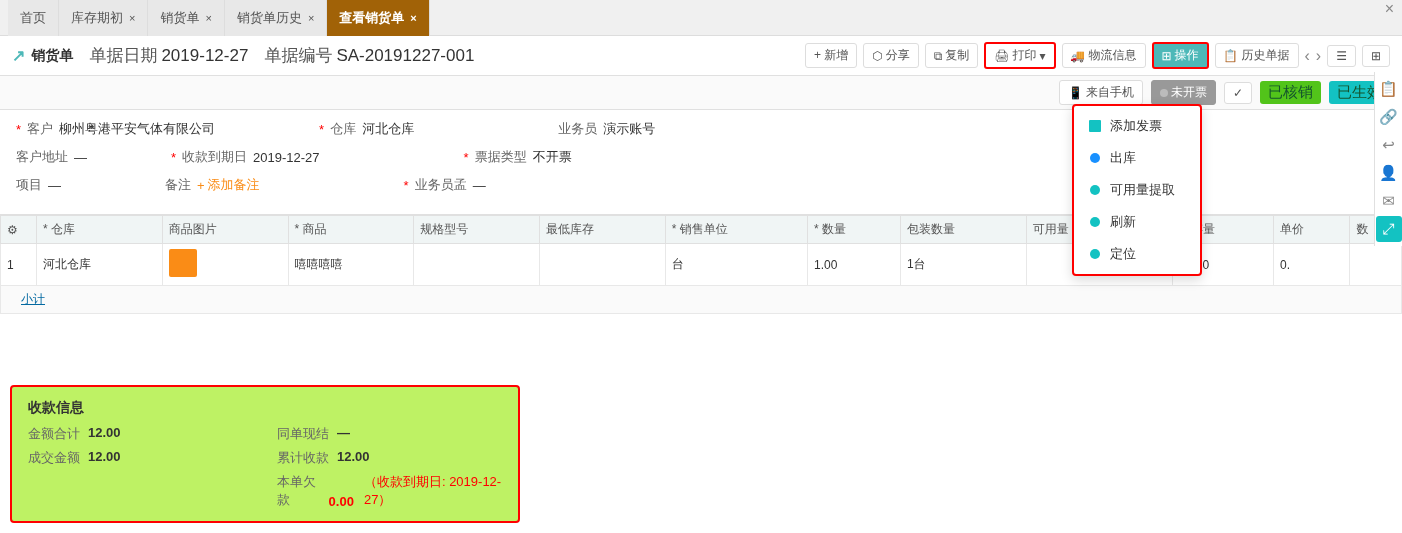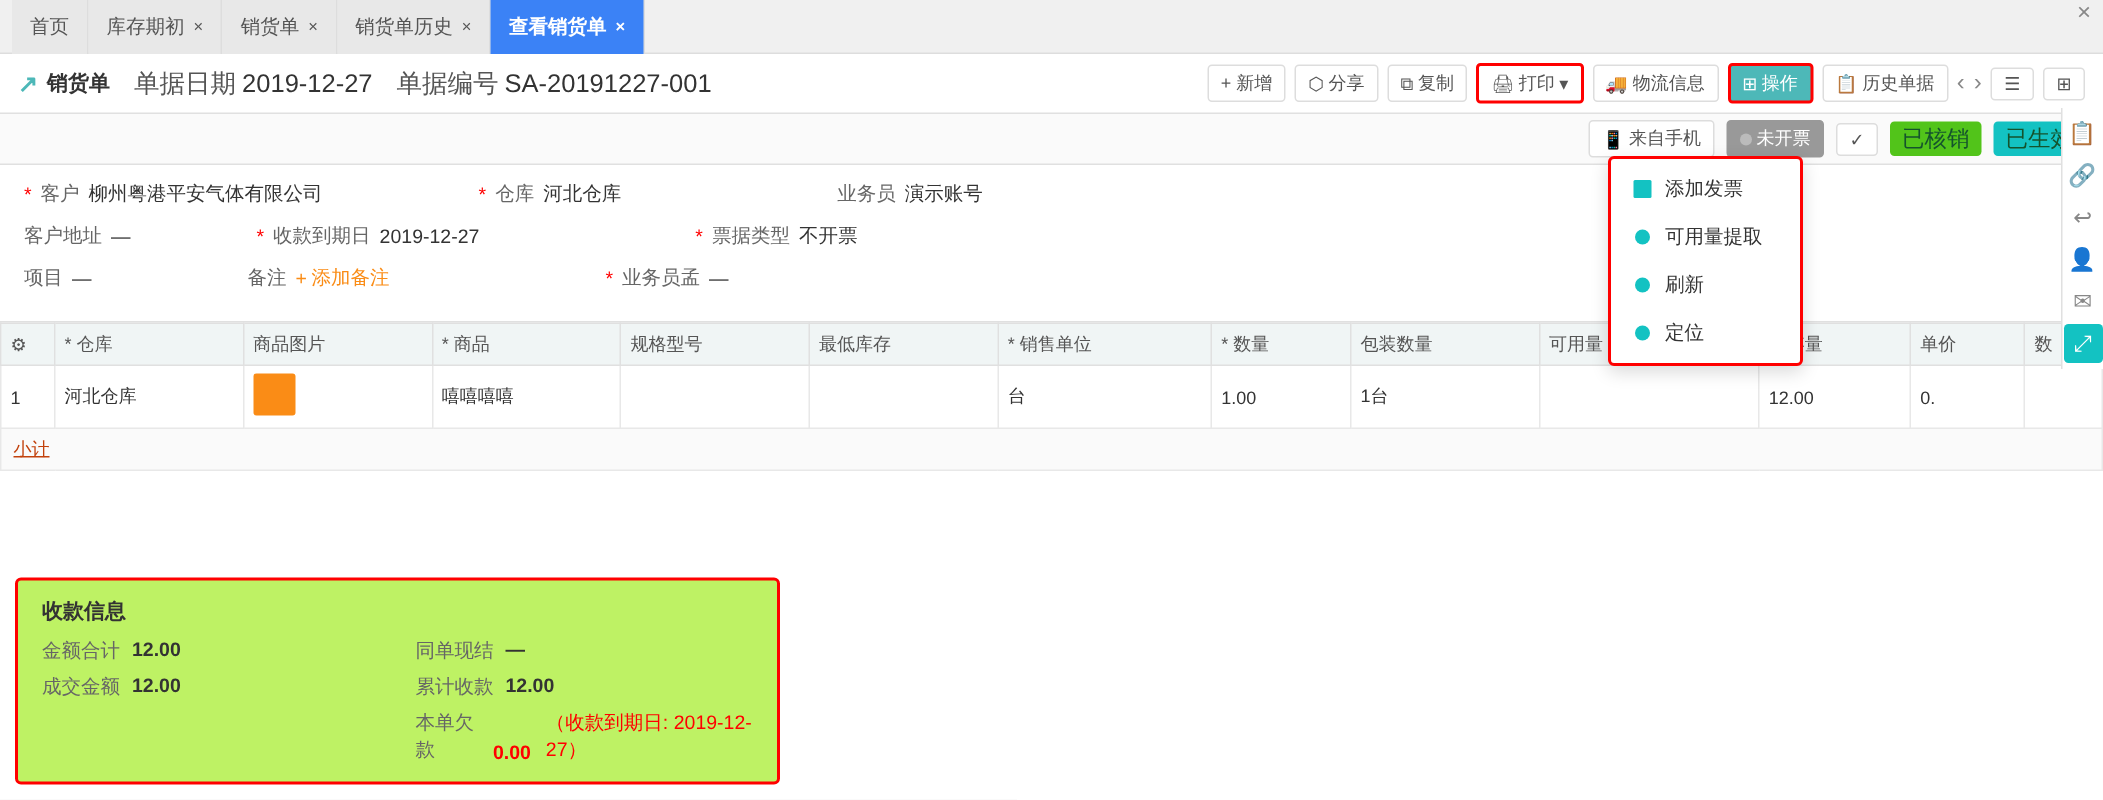--- a/index.html
+++ b/index.html
@@ -133,7 +133,7 @@
       <span>销货单历史</span>
       <span class="close-icon">×</span>
     </div>
-    <div class="tab-item active" style="background:#3b82f6; color:#fff;">
+    <div class="tab-item active" style="background:#a16207; color:#fff;">
       <span>查看销货单</span>
       <span class="close-icon">×</span>
     </div>

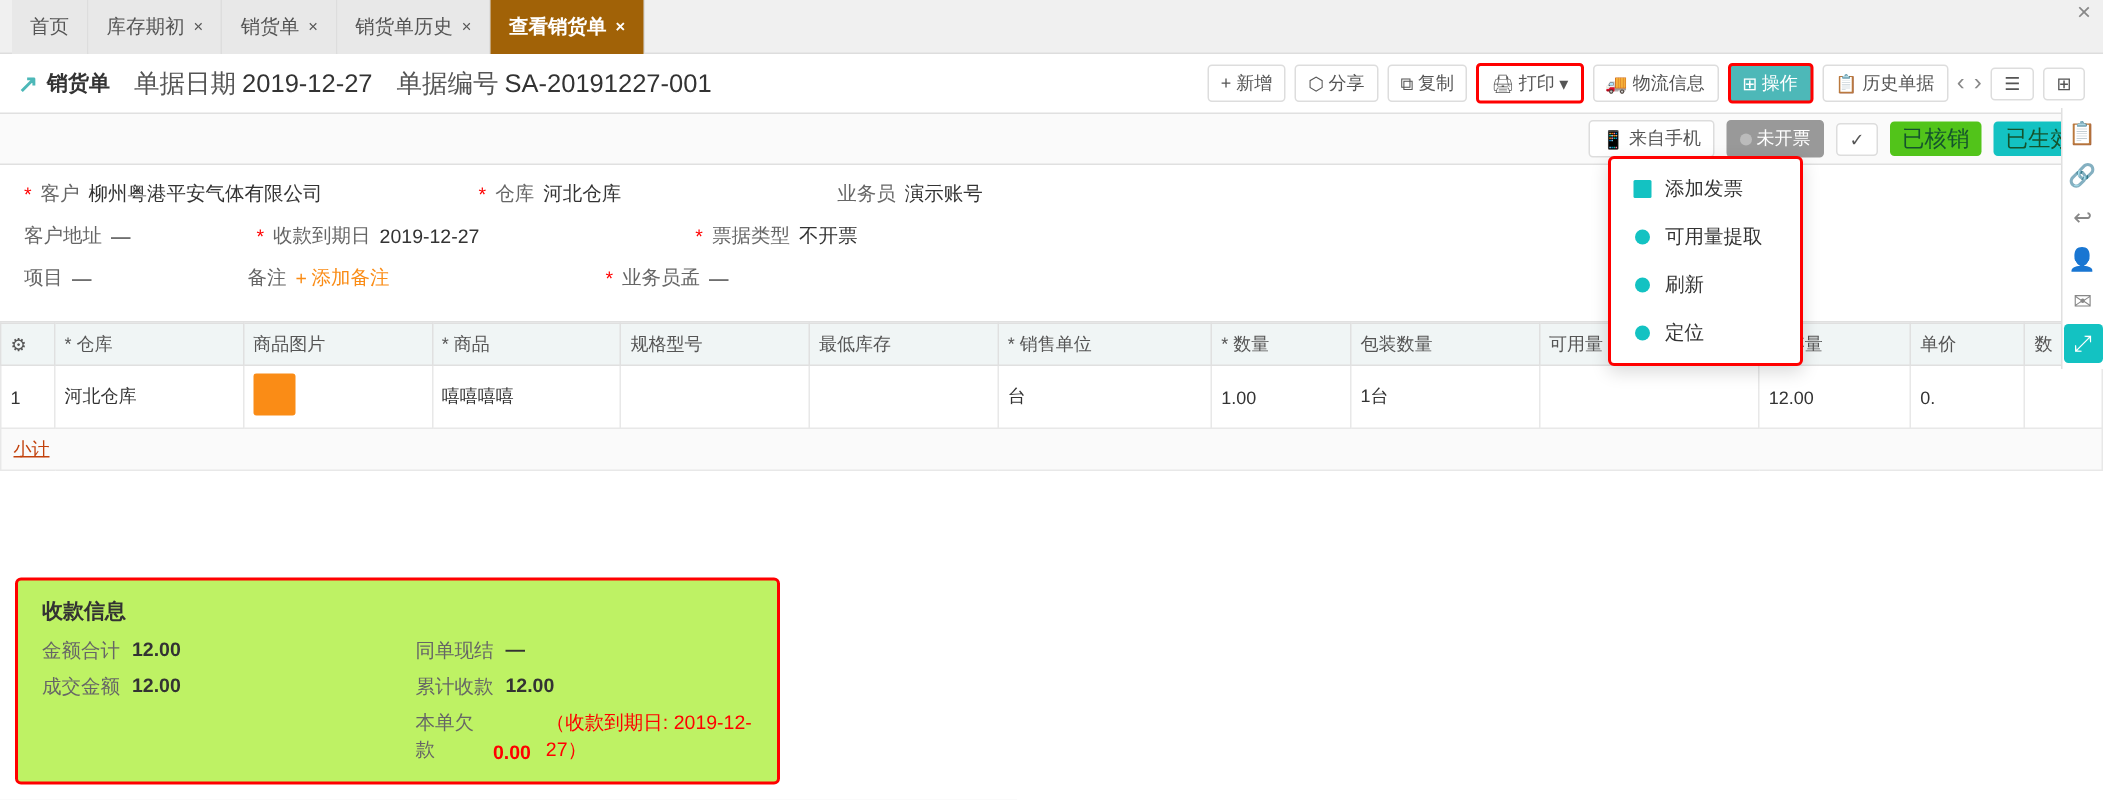--- a/index.html
+++ b/index.html
@@ -342,6 +342,12 @@
       </div>
       <div class="dropdown-menu-item">
         <span class="menu-icon">
+            <span class="icon-circle-blue"></span>
+          </span>
+        <span>出库</span>
+      </div>
+      <div class="dropdown-menu-item">
+        <span class="menu-icon">
             <span class="icon-circle-teal"></span>
           </span>
         <span>可用量提取</span>

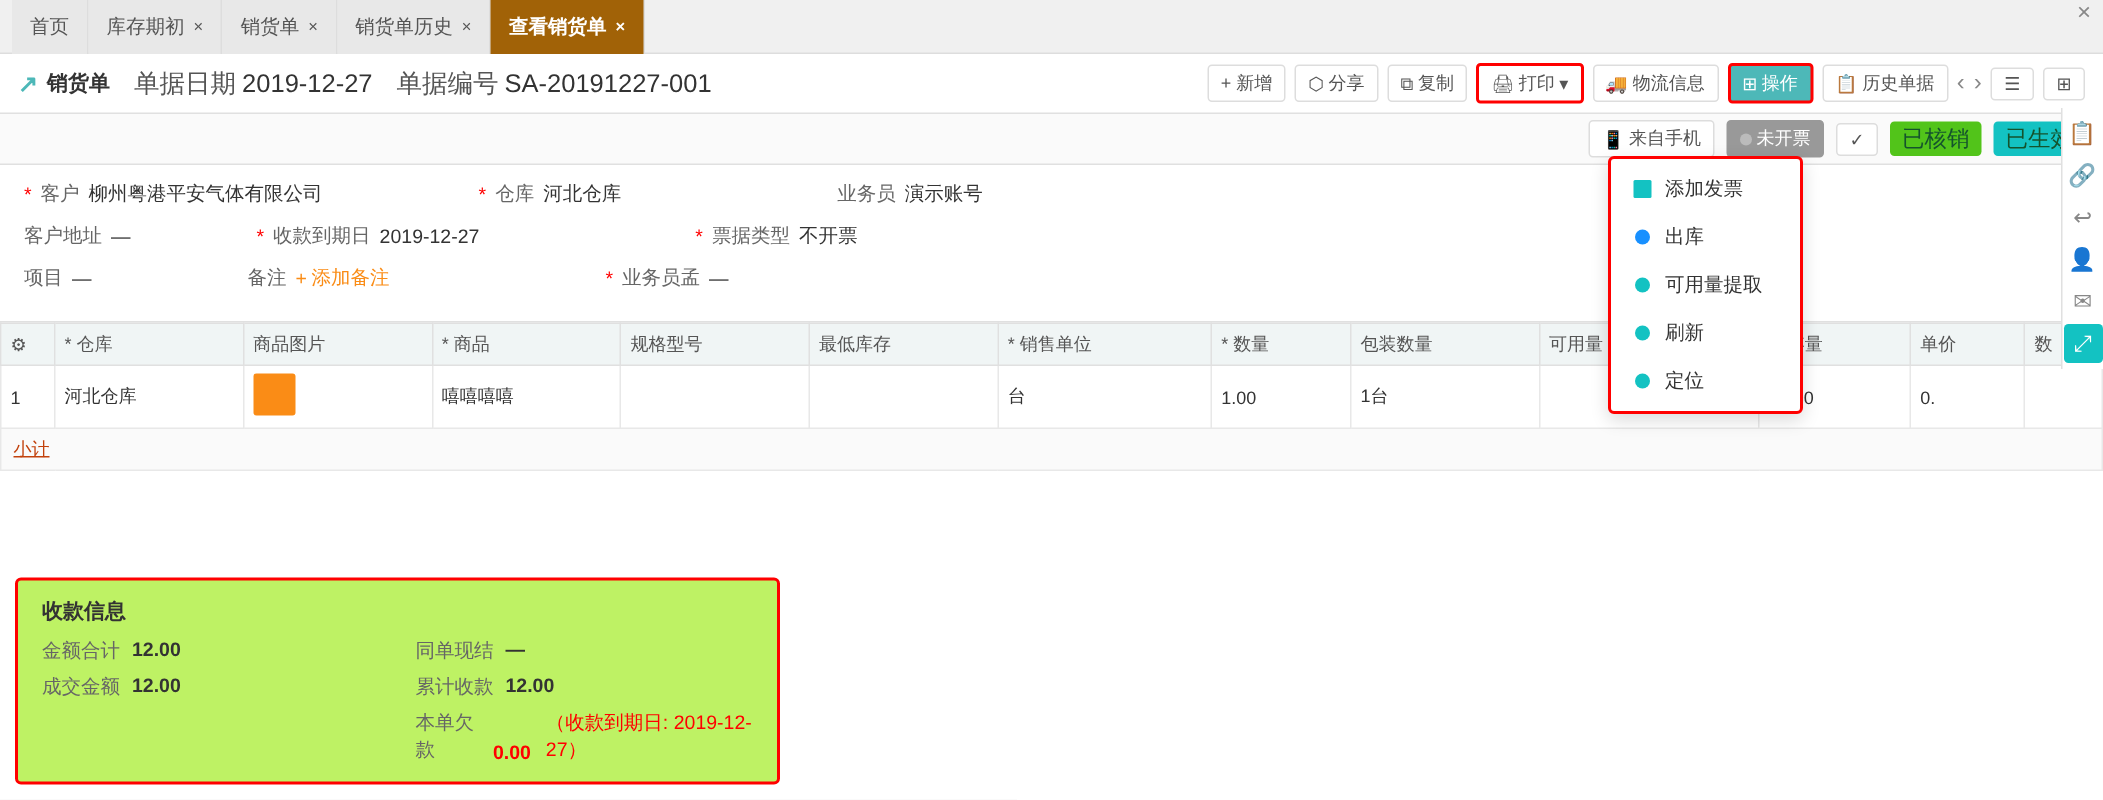--- a/index.html
+++ b/index.html
@@ -296,7 +296,7 @@
             <td></td>
           </tr>
           <tr class="subtotal">
-            <td colspan="13" style="color:#c2410c; padding-left:8px;text-decoration:underline;">小计</td>
+            <td colspan="13" style="color:#0369a1; padding-left:20px;text-decoration:underline;">小计</td>
           </tr>
         </tbody>
       </table>

